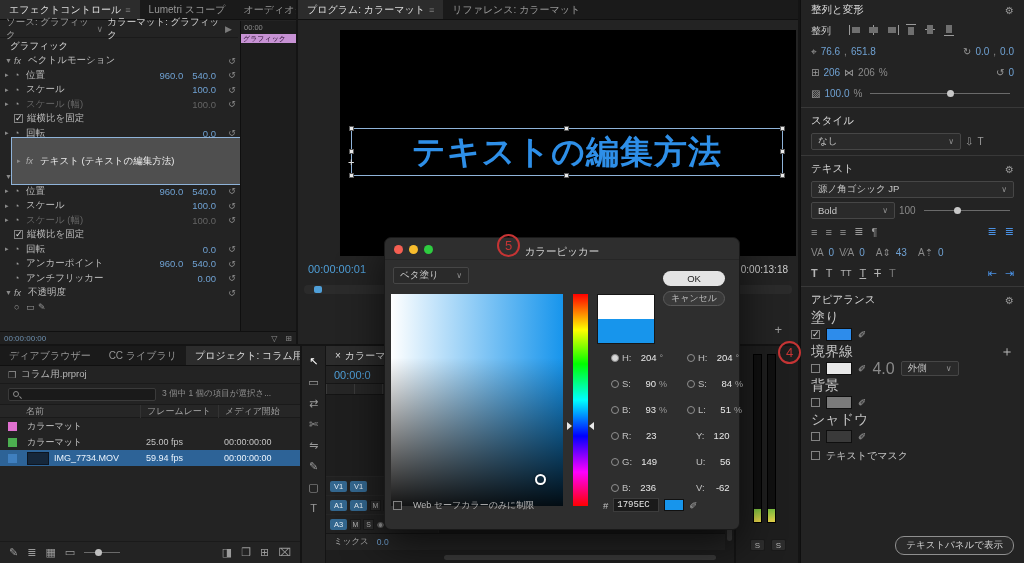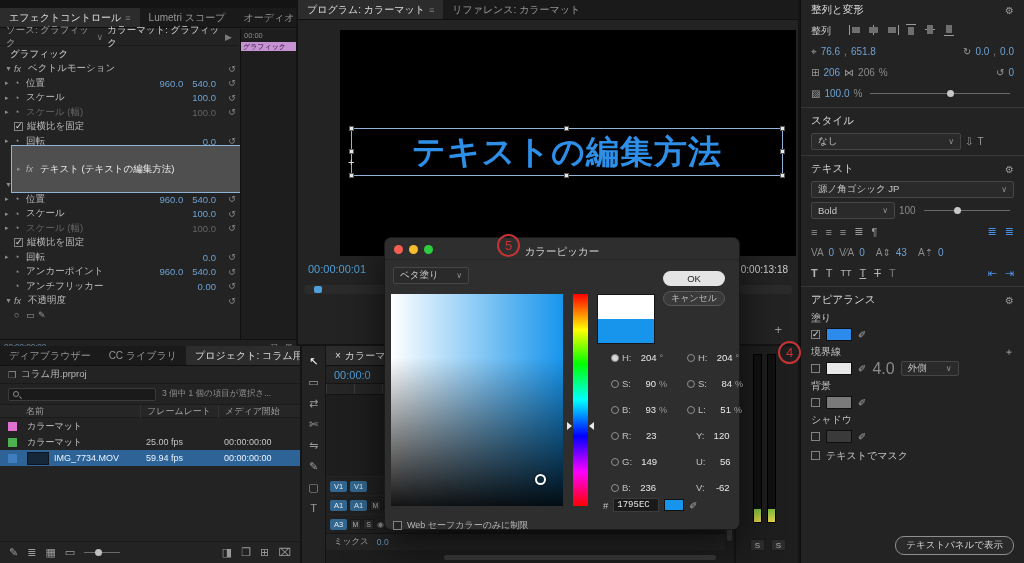--- a/index.html
+++ b/index.html
@@ -12,7 +12,7 @@
   .pmenu{color:#7a7a7a;font-size:9px}
 
   
-  #ec{left:0;top:8px;width:296px;height:344px}
+  #ec{left:0;top:0;width:296px;height:344px}
   .ec-head{display:flex;align-items:center;height:18px;font-size:9.5px;padding:0 6px;gap:4px;color:#9a9a9a;border-bottom:1px solid #1a1a1a;width:238px}
   .ec-head .clip{color:#cfcfcf}
   .ec-rows{position:absolute;top:39px;left:0;width:240px}

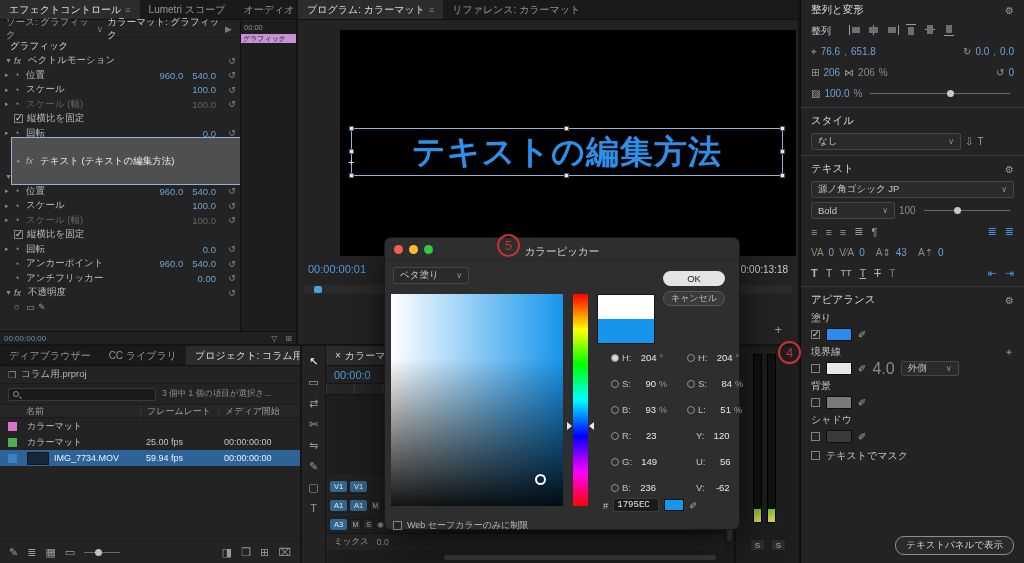--- a/index.html
+++ b/index.html
@@ -129,7 +129,7 @@
   .tstyles{display:flex;gap:8px;padding:0 10px;align-items:center;height:20px;font-size:11px;color:#b5b5b5}
   .ts-b{font-weight:bold}.ts-o{color:#787878}.ts-u{text-decoration:underline}.ts-s{text-decoration:line-through}.ts-sm{font-size:9px}
   .blueico{color:#4a90e2}
-  .app-label{padding:0 10px;font-size:10px;color:#c4c4c4;height:15px;display:flex;align-items:center}
+  .app-label{padding:0 10px;font-size:14px;color:#c4c4c4;height:15px;display:flex;align-items:center}
   .app-ctrl{display:flex;align-items:center;gap:6px;padding:2px 10px;height:19px}
   .swatch{width:26px;height:13px;border:1px solid #0f0f0f;flex:0 0 auto}
   .dropper{color:#a8a8a8;font-size:10px}

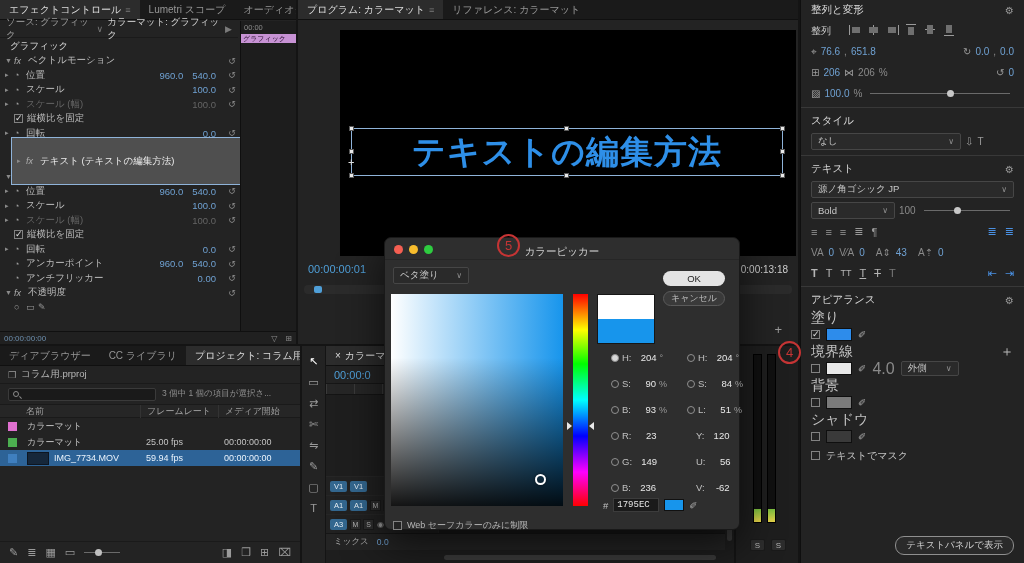--- a/index.html
+++ b/index.html
@@ -160,7 +160,7 @@
   .hexrow{position:absolute;left:218px;top:260px;display:flex;align-items:center;gap:5px;font-size:9.5px;color:#c0c0c0}
   .hexin{width:46px;height:14px;background:#1a1a1a;border:1px solid #3c3c3c;color:#e6e6e6;font-size:9px;padding:0 3px;font-family:"Liberation Mono","DejaVu Sans Mono",monospace}
   .hexsw{width:20px;height:12px;border:1px solid #111}
-  .websafe{position:absolute;left:8px;top:281px;display:flex;gap:5px;align-items:center;font-size:9px;color:#b5b5b5}
+  .websafe{position:absolute;left:8px;top:261px;display:flex;gap:11px;align-items:center;font-size:9px;color:#b5b5b5}
 
   
   .ann{position:absolute;width:23px;height:23px;border:2px solid #c53434;border-radius:50%;color:#c53434;font-size:13px;display:flex;align-items:center;justify-content:center;z-index:30}

